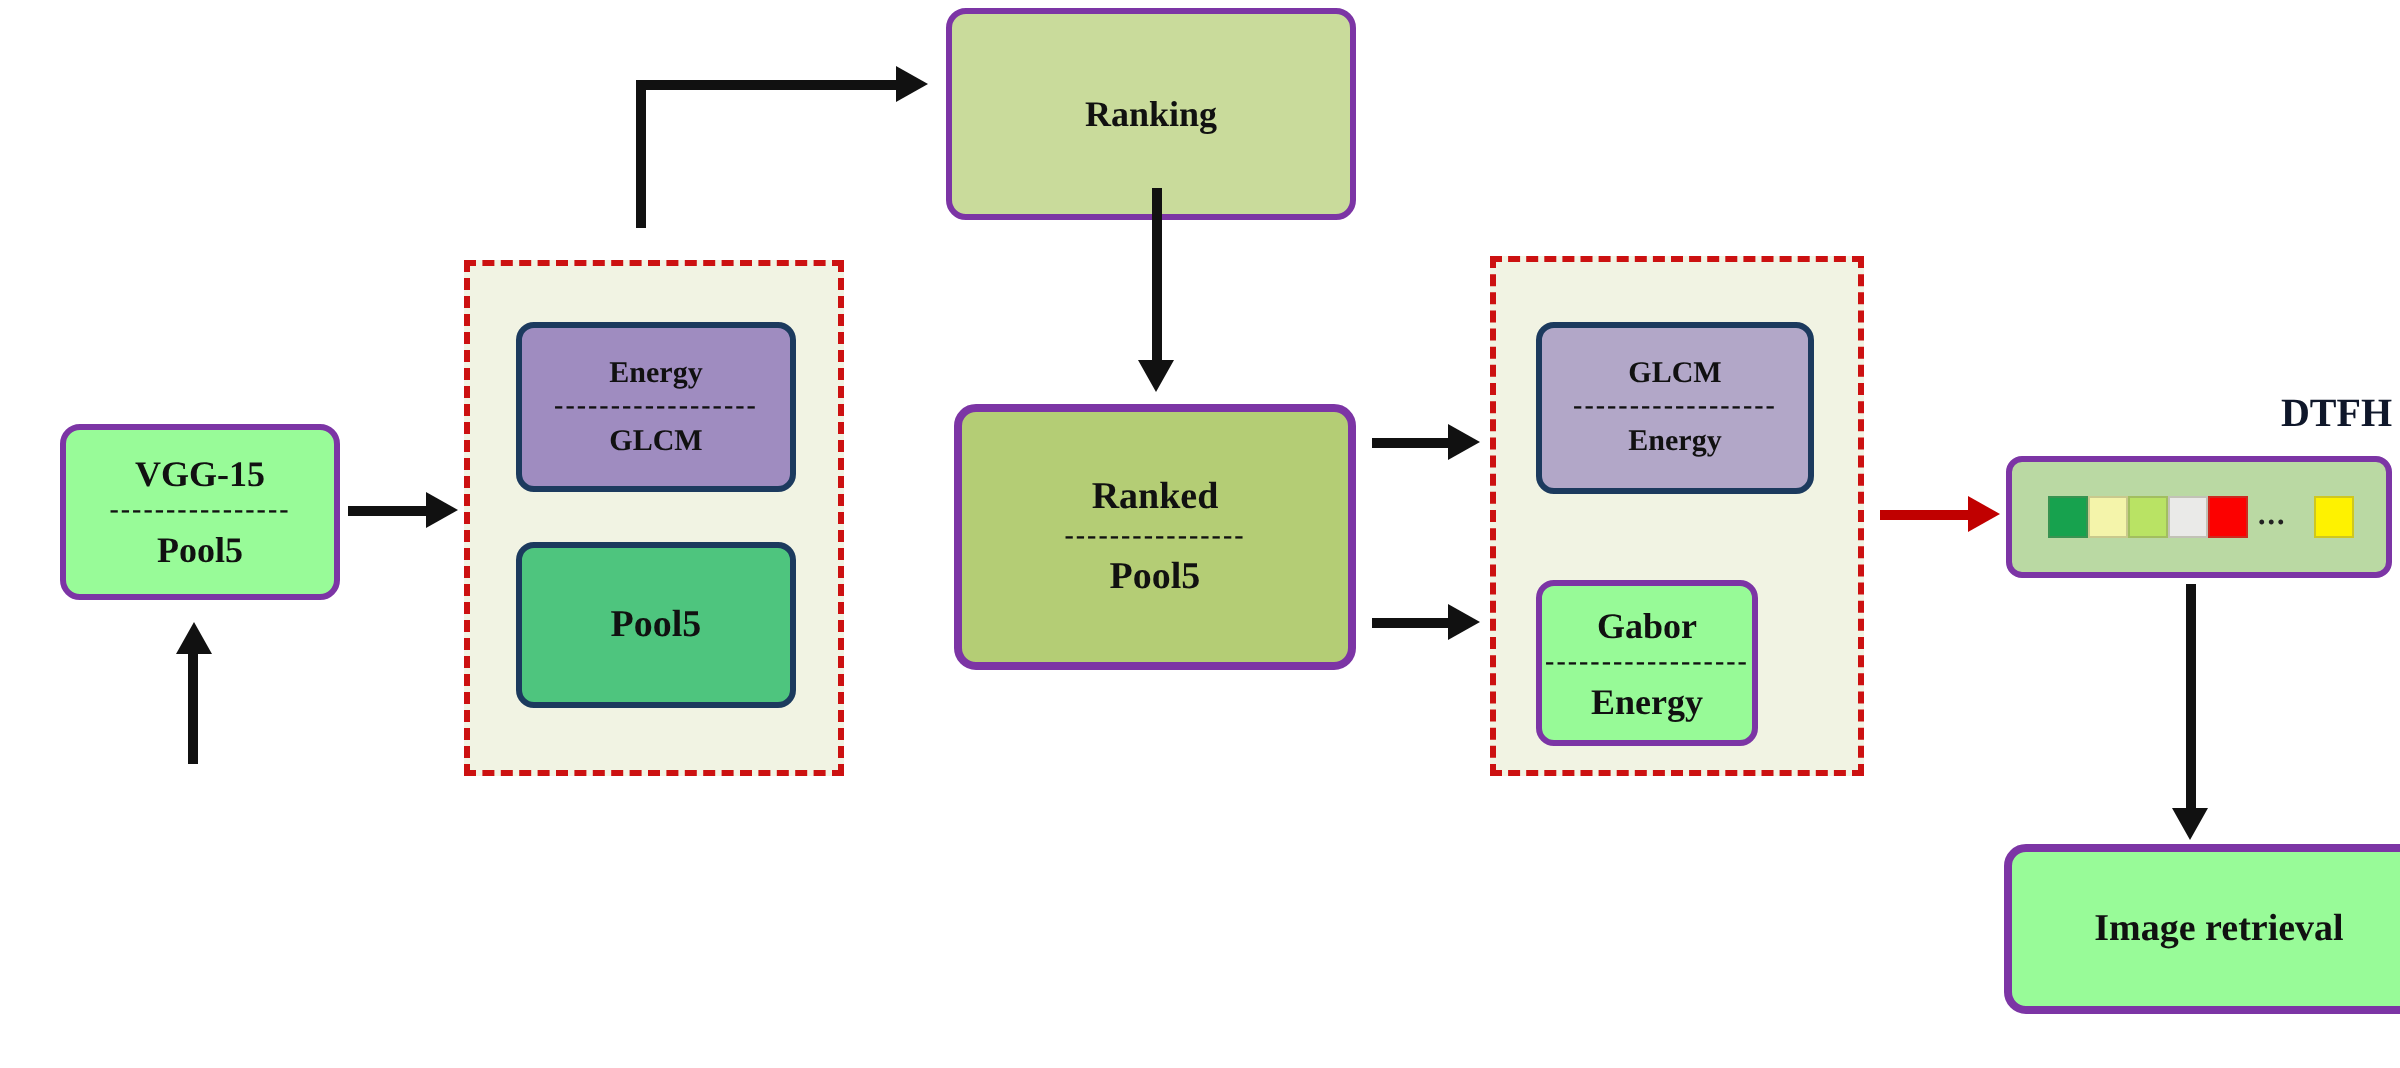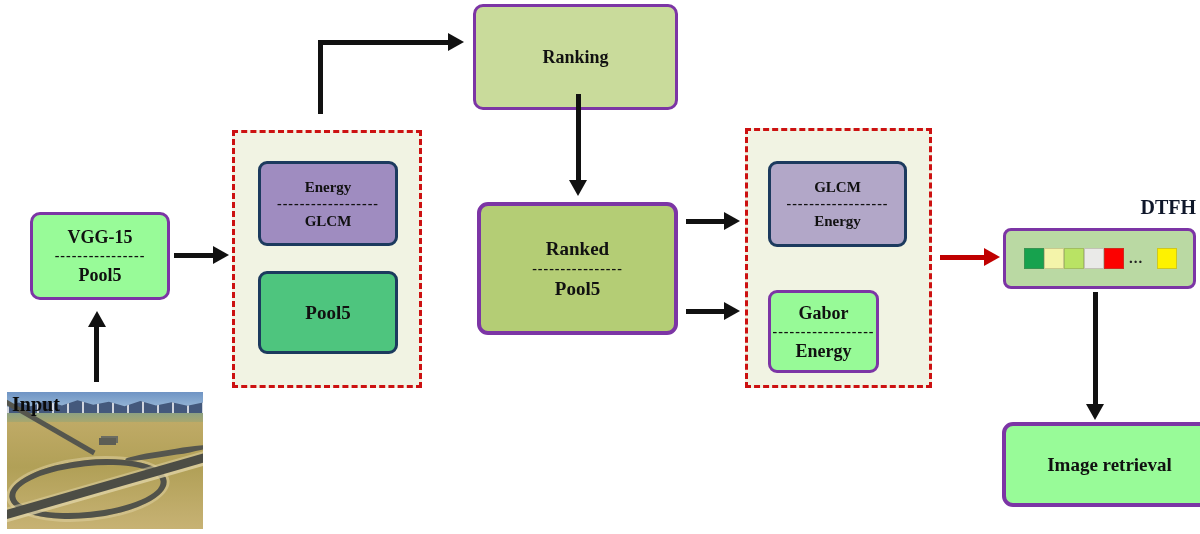--- a/index.html
+++ b/index.html
@@ -69,17 +69,6 @@
 
 <div class="canvas">
 
-  <div class="photo">
-    <div class="sky"></div>
-    <div class="mountains"></div>
-    <div class="valley"></div>
-    <div class="loop"></div>
-    <div class="hwy-main"></div>
-    <div class="hwy-upper"></div>
-    <div class="hwy-right"></div>
-    <div class="building"></div>
-    <div class="input-label">Input</div>
-  </div>
 
   <div>
     <div class="aline" style="left:94px;top:326px;width:5px;height:56px;"></div>

